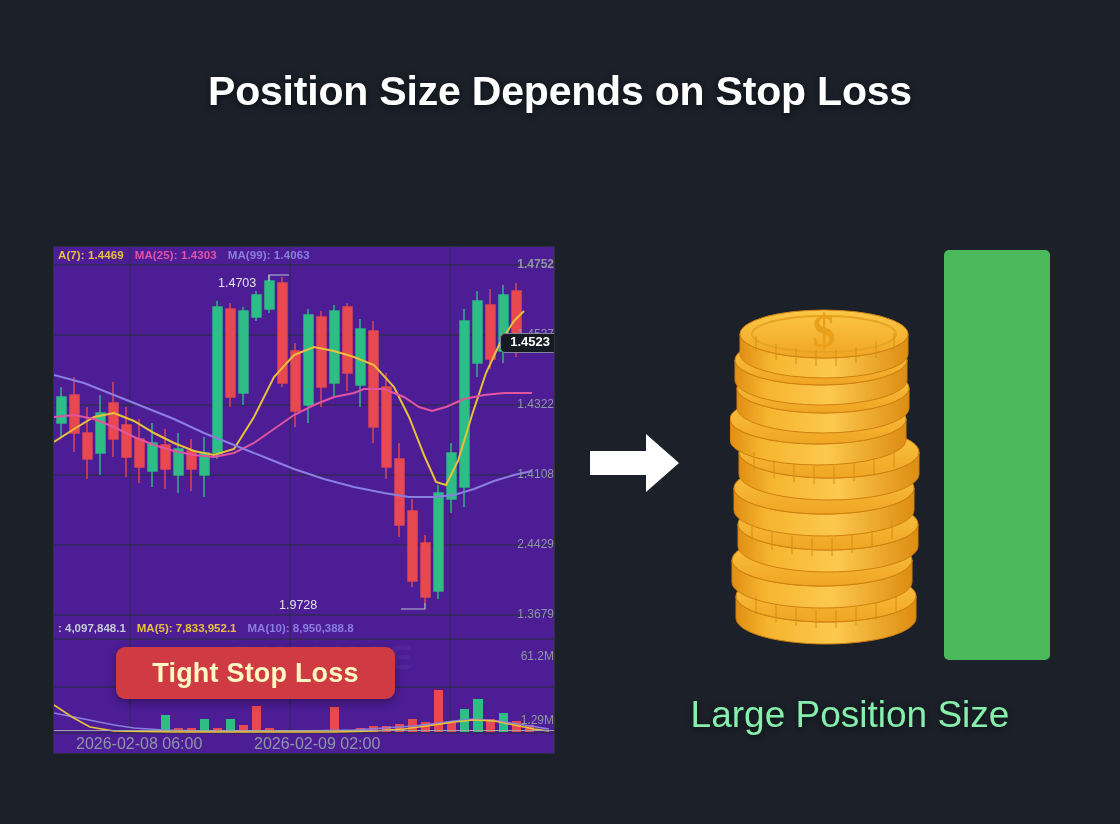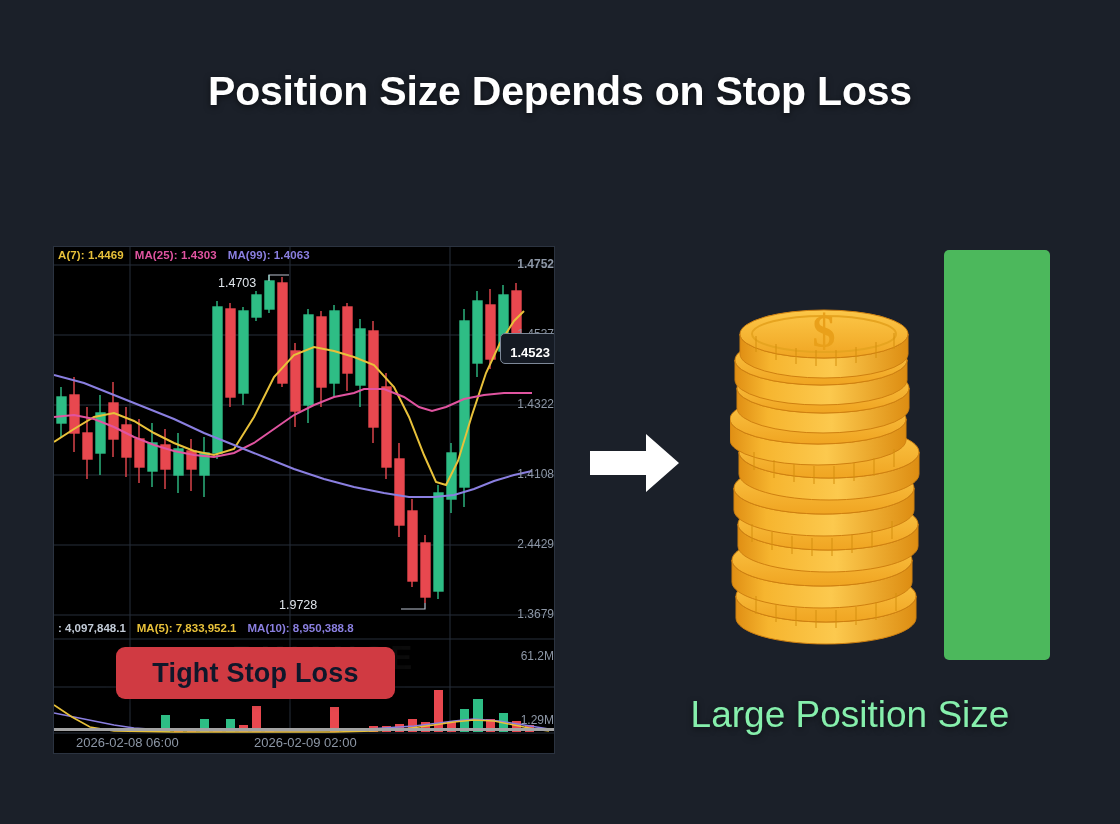--- a/index.html
+++ b/index.html
@@ -37,7 +37,7 @@
     top: 246px;
     width: 502px;
     height: 508px;
-    background: #000000;
+    background: #4c1d95;
     border: 1px solid #2b3340;
     box-sizing: border-box;
     overflow: hidden;

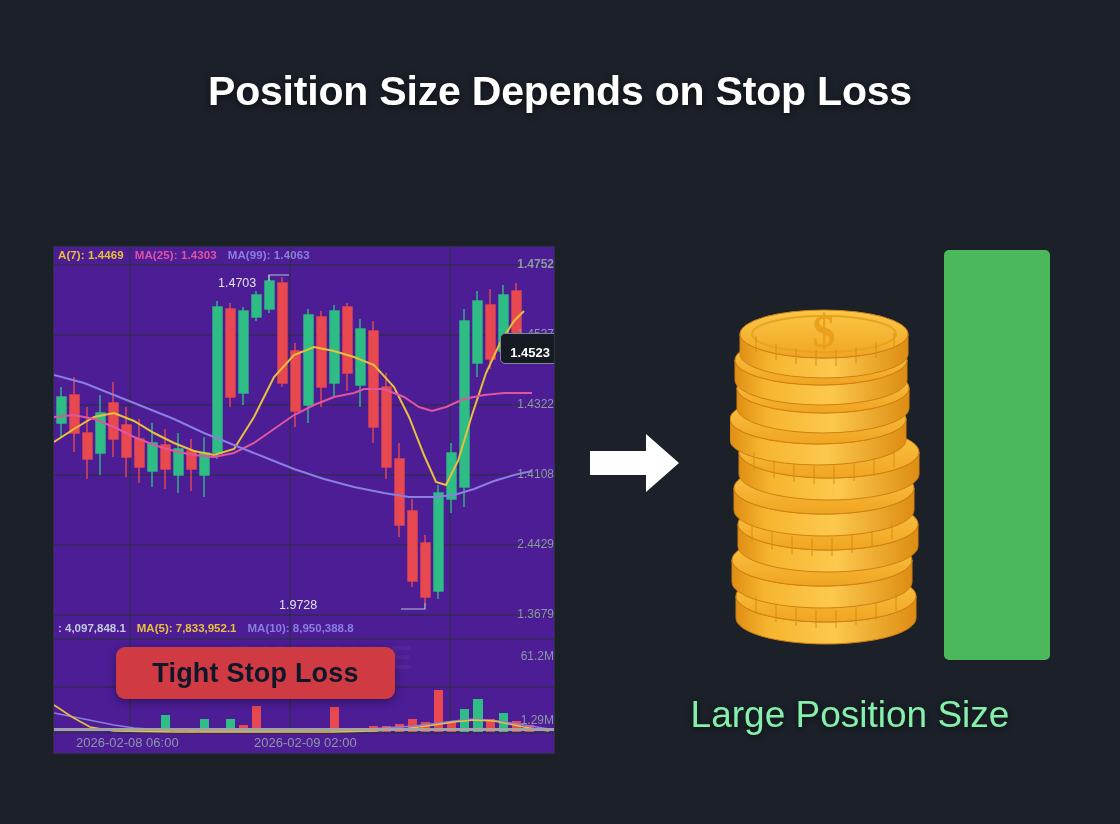--- a/index.html
+++ b/index.html
@@ -96,7 +96,7 @@
     color: #ffffff;
     font-size: 13px;
     font-weight: bold;
-    padding: 11px 7px 3px 9px;
+    padding: 0 7px 3px 9px;
     white-space: nowrap;
   }
   .hi-lo-label {

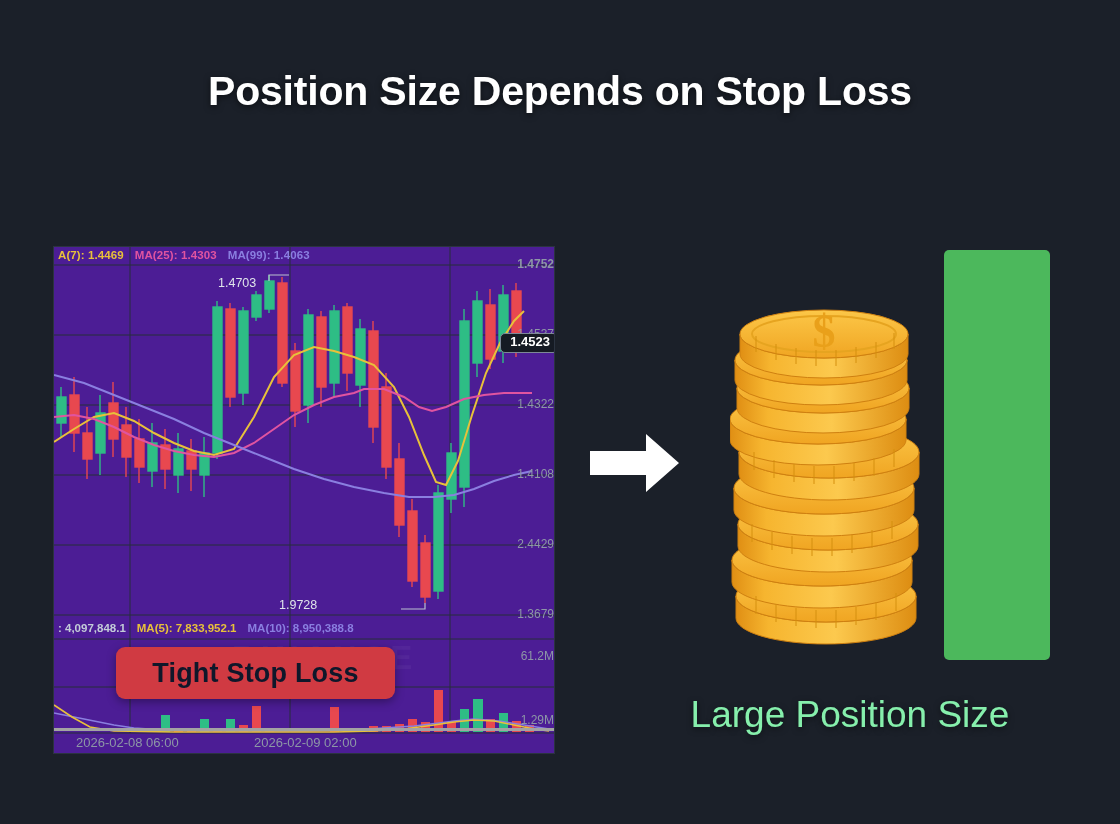--- a/index.html
+++ b/index.html
@@ -140,7 +140,7 @@
     height: 52px;
     background: #d03a42;
     border-radius: 9px;
-    color: #0f172a;
+    color: #fef9c3;
     font-size: 27px;
     font-weight: bold;
     display: flex;

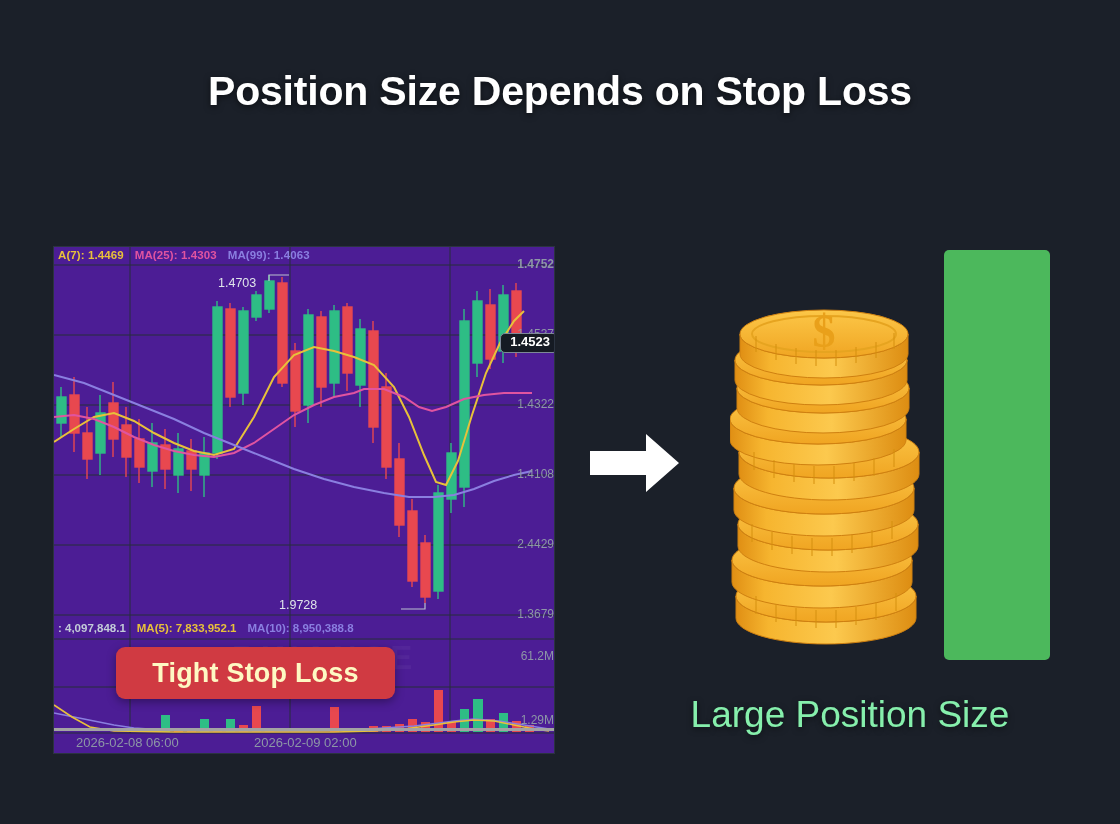--- a/index.html
+++ b/index.html
@@ -125,9 +125,9 @@
     bottom: 0;
     width: 502px;
     height: 22px;
-    border-top: 3px solid #a3a3a3;
+    border-top: 1px solid #a3a3a3;
     color: #8d97a6;
-    font-size: 13px;
+    font-size: 16px;
   }
   #time-axis .t1 { position:absolute; left: 22px; top: 4px; }
   #time-axis .t2 { position:absolute; left: 200px; top: 4px; }

